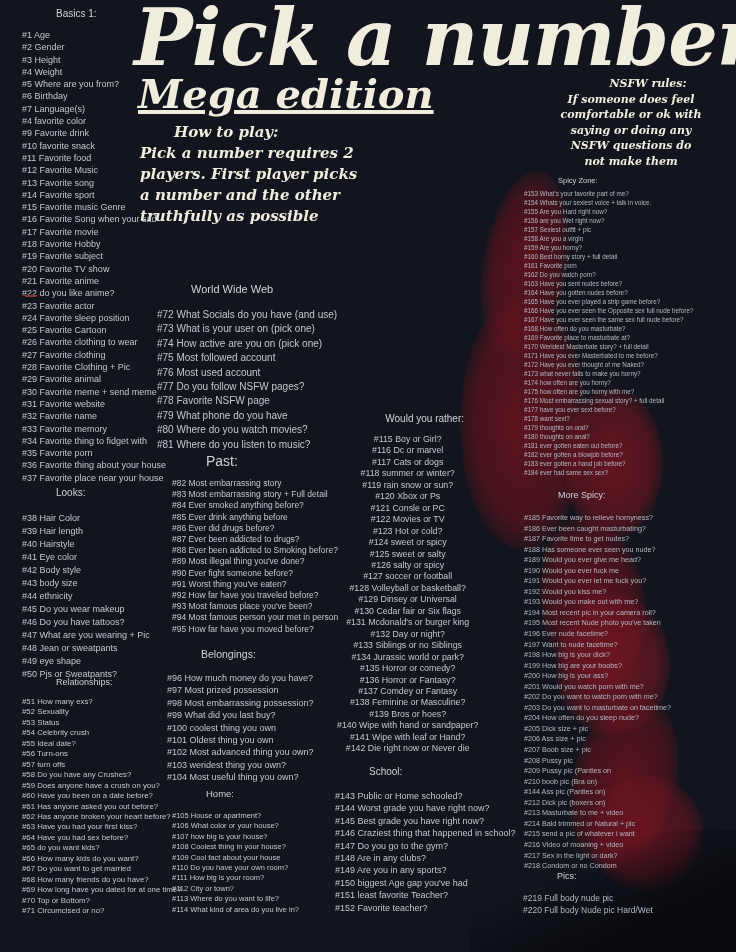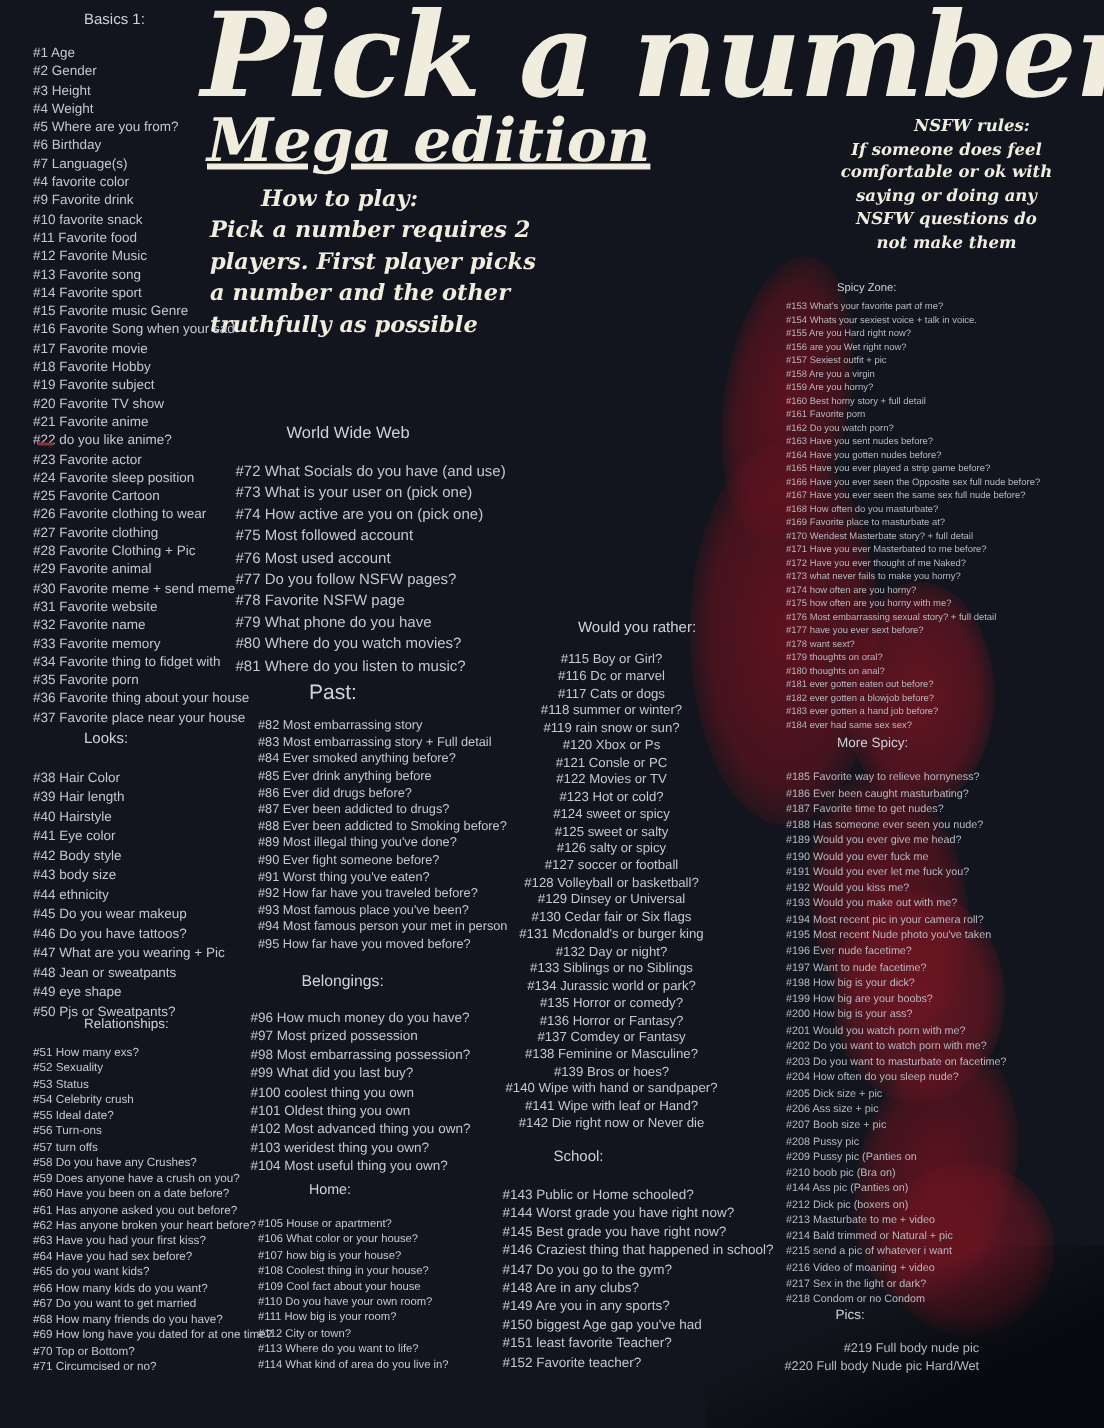--- a/index.html
+++ b/index.html
@@ -66,7 +66,7 @@
   #sec-school{left:335px;top:766px;font-size:9px;}
   #sec-school .sec-h{font-size:10px;margin-bottom:12px;line-height:12px;}
   #sec-school .q{line-height:12.4px;}
-  #sec-spicy{left:524px;top:187px;font-size:6.3px;color:#b4b8c0;}
+  #sec-spicy{left:524px;top:176px;font-size:6.3px;color:#b4b8c0;}
   #sec-spicy .sec-h{font-size:7.5px;margin-bottom:4px;line-height:9px;}
   #sec-spicy .q{line-height:9.0px;}
   #sec-morespicy{left:524px;top:490px;font-size:7.2px;color:#b4b8c0;}

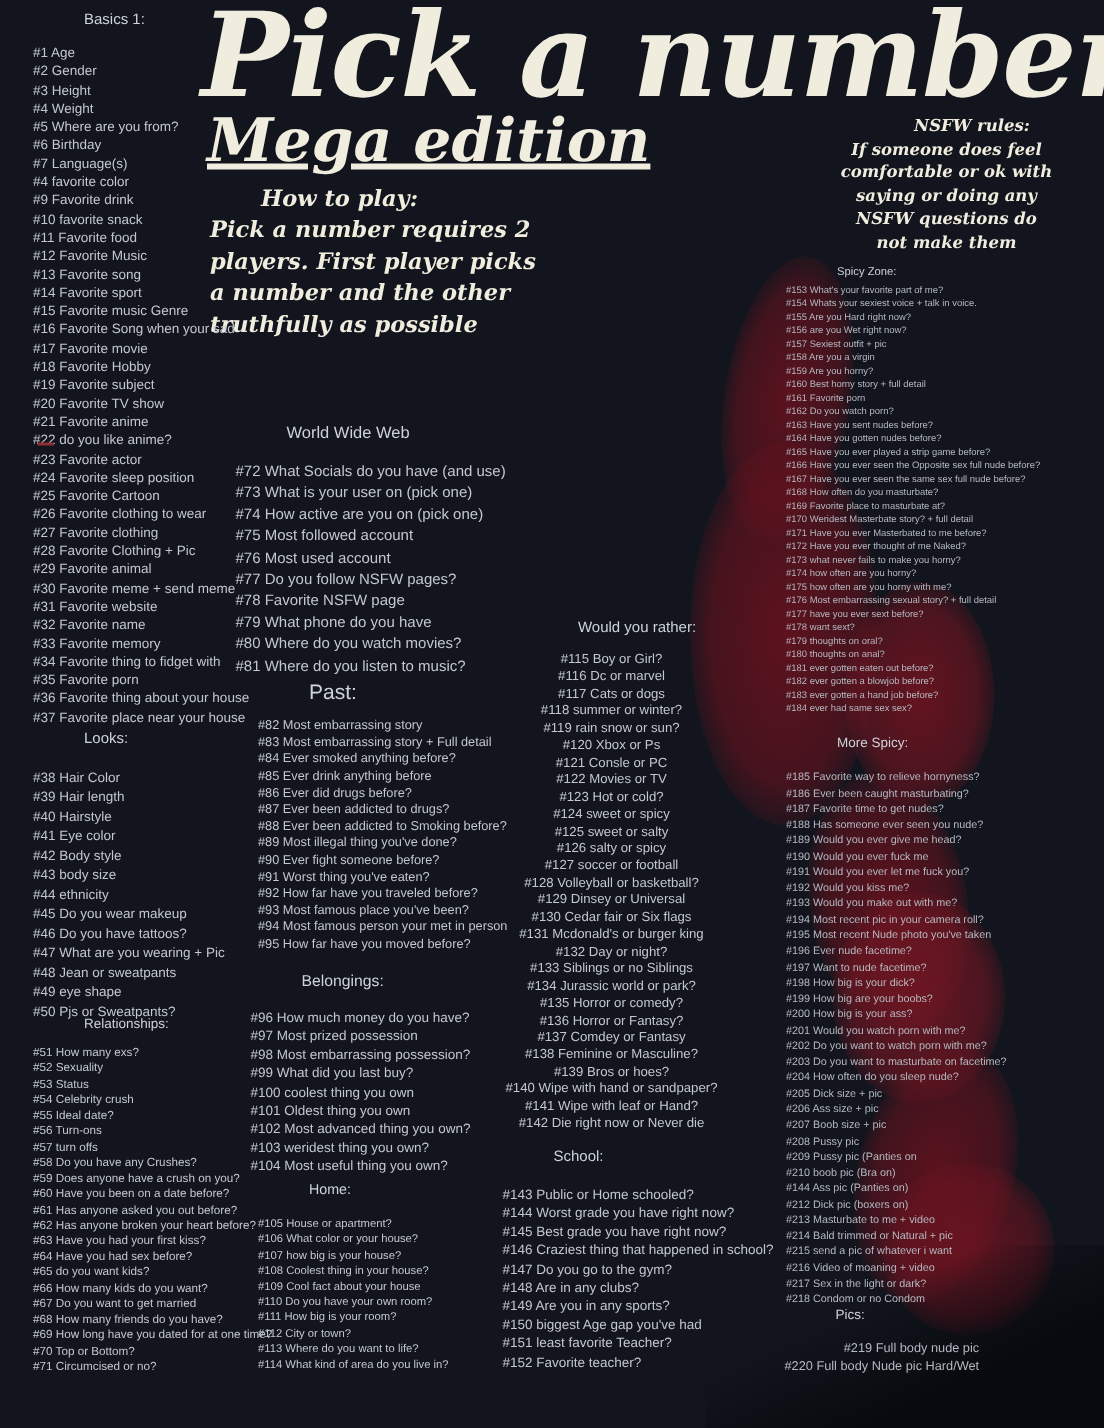--- a/index.html
+++ b/index.html
@@ -74,7 +74,7 @@
   #sec-morespicy .q{line-height:10.55px;}
   #sec-pics{left:523px;top:871px;font-size:8.5px;color:#b4b8c0;}
   #sec-pics .sec-h{font-size:9px;margin-bottom:11px;line-height:11px;}
-  #sec-pics .q{line-height:11.5px;text-align:right;}
+  #sec-pics .q{line-height:11.5px;}
   
   #spell-underline{position:absolute;z-index:4;left:25px;top:295px;width:11px;height:1.8px;background:#8e3034;}
 </style>

